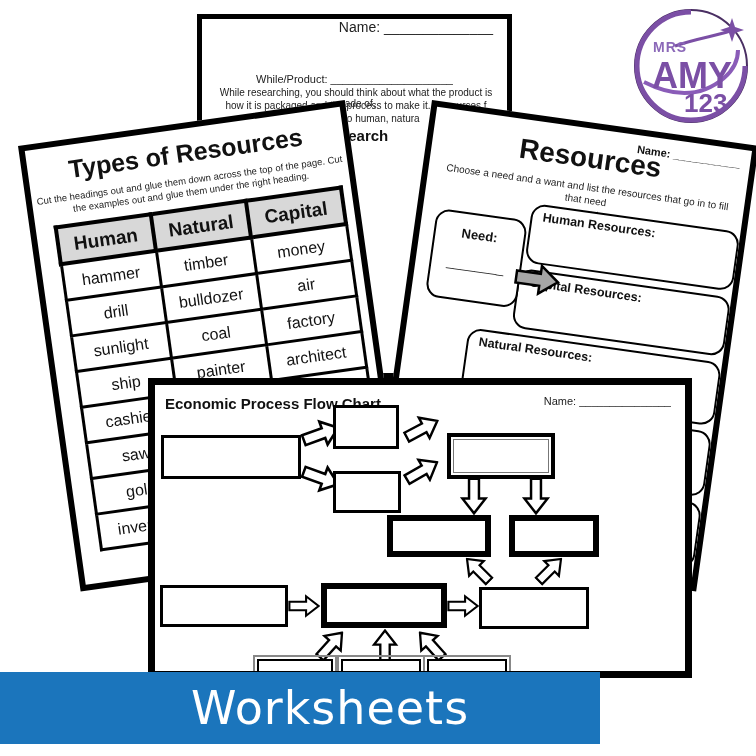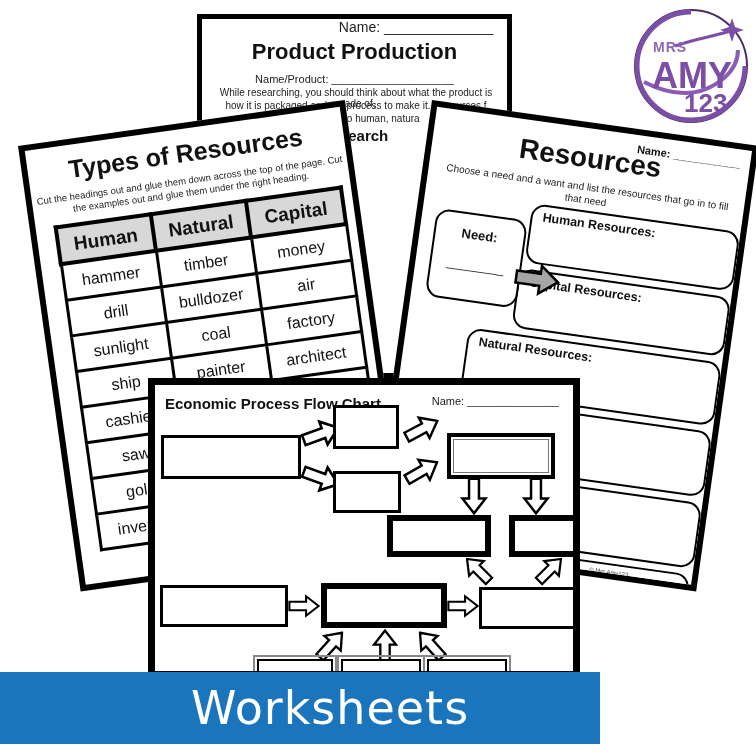--- a/index.html
+++ b/index.html
@@ -63,7 +63,6 @@
 
 <div class="page" id="product-page">
   <div class="pp-name">Name: ______________</div>
-  <div class="pp-title">Product Production</div>
   <div class="pp-good">Name/Product: ____________________</div>
   <div class="pp-para" style="top:68px;">While researching, you should think about what the product is made of,</div>
   <div class="pp-para" style="top:81px;">how it is packaged and the process to make it. Resources f</div>

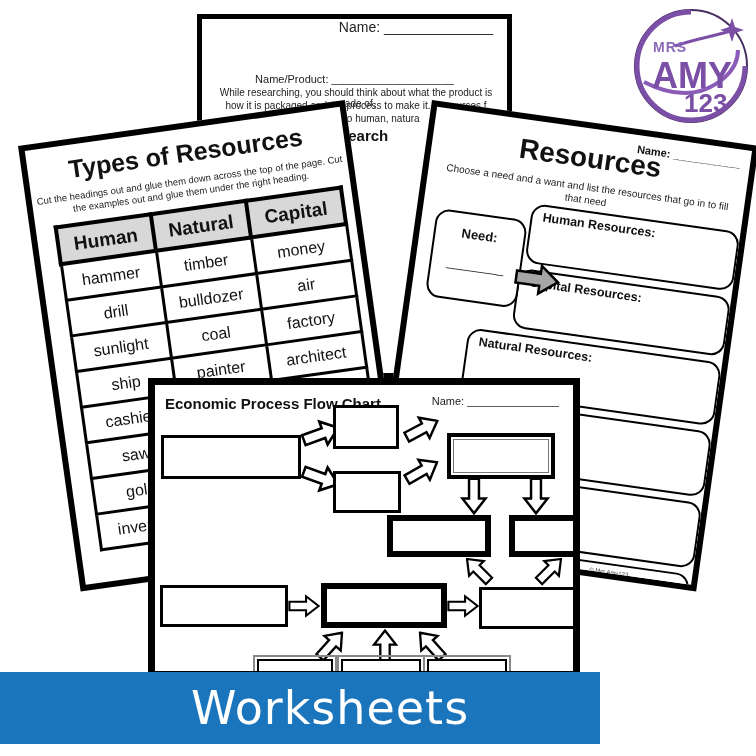--- a/index.html
+++ b/index.html
@@ -63,7 +63,7 @@
 
 <div class="page" id="product-page">
   <div class="pp-name">Name: ______________</div>
-  <div class="pp-good">Name/Product: ____________________</div>
+  <div class="pp-good">While/Product: ____________________</div>
   <div class="pp-para" style="top:68px;">While researching, you should think about what the product is made of,</div>
   <div class="pp-para" style="top:81px;">how it is packaged and the process to make it. Resources f</div>
   <div class="pp-para" style="top:94px;">tegorised into human, natura</div>

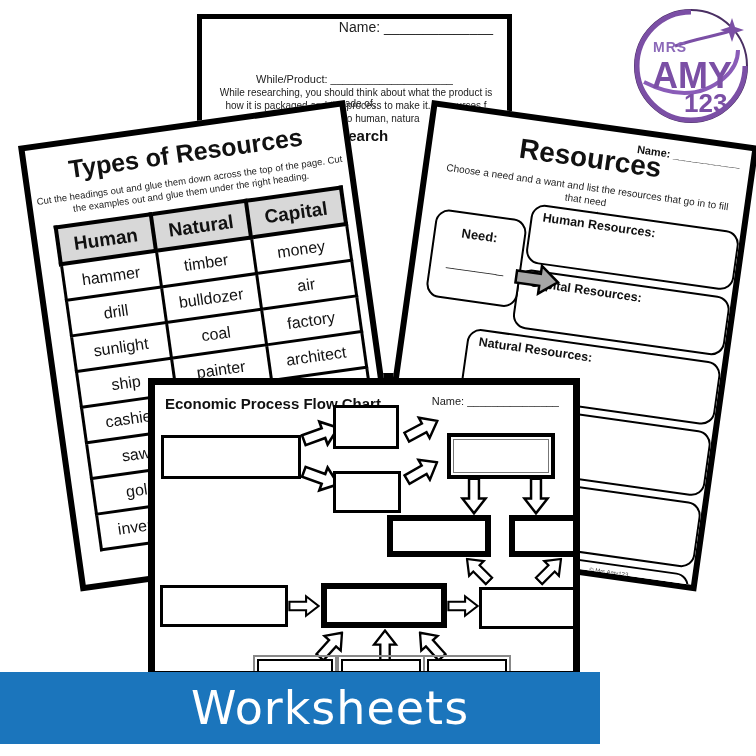--- a/index.html
+++ b/index.html
@@ -36,7 +36,7 @@
   .rp-copy{position:absolute;top:434px;left:215px;font-size:6px;color:#444;}
 
   
-  #flow-page{left:148px;top:378px;width:432px;height:300px;z-index:3;border-width:7px;text-align:center;}
+  #flow-page{left:148px;top:378px;width:544px;height:300px;z-index:3;border-width:7px;text-align:center;}
   .fp-title{position:absolute;top:10px;left:10px;font-size:15px;font-weight:bold;color:#111;}
   .fp-name{position:absolute;top:10px;right:14px;font-size:11px;color:#222;margin-left:9px;}
   .fbox{position:absolute;background:#fff;box-sizing:border-box;}

